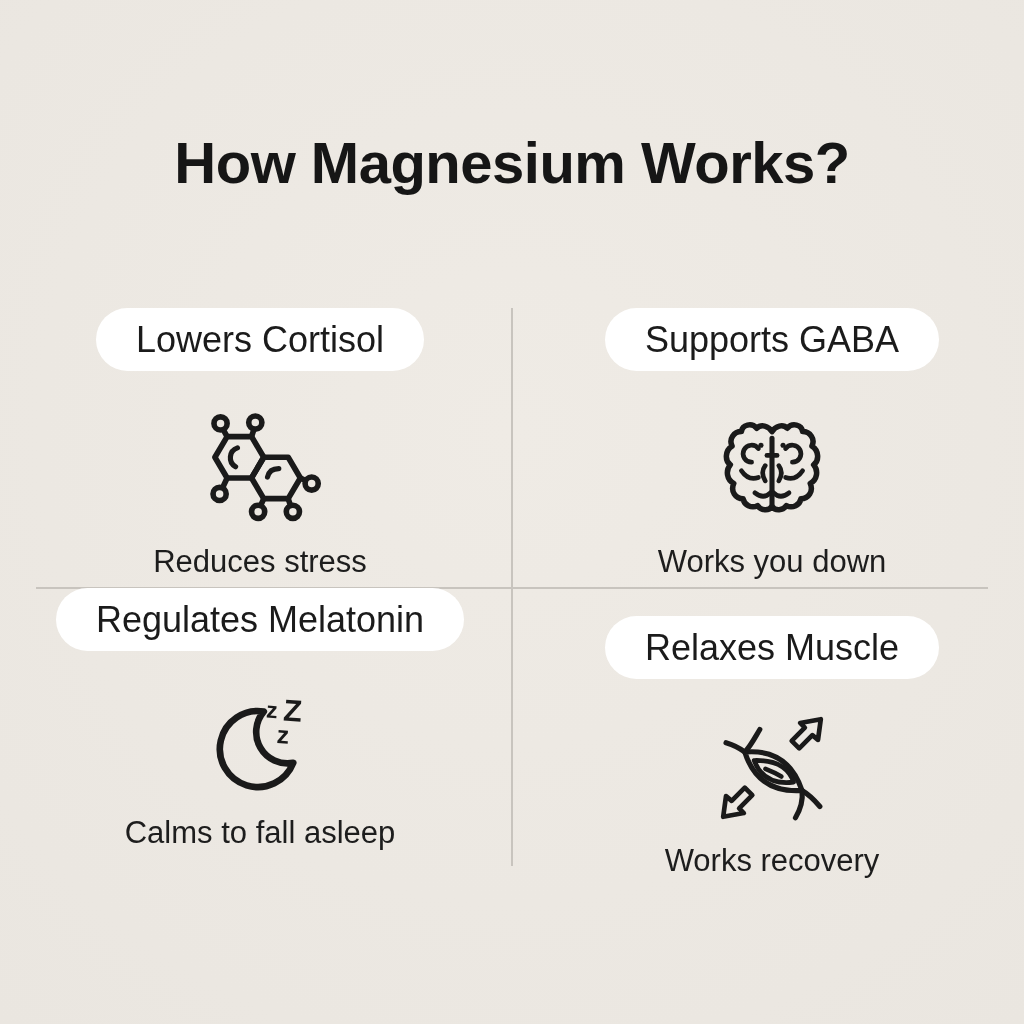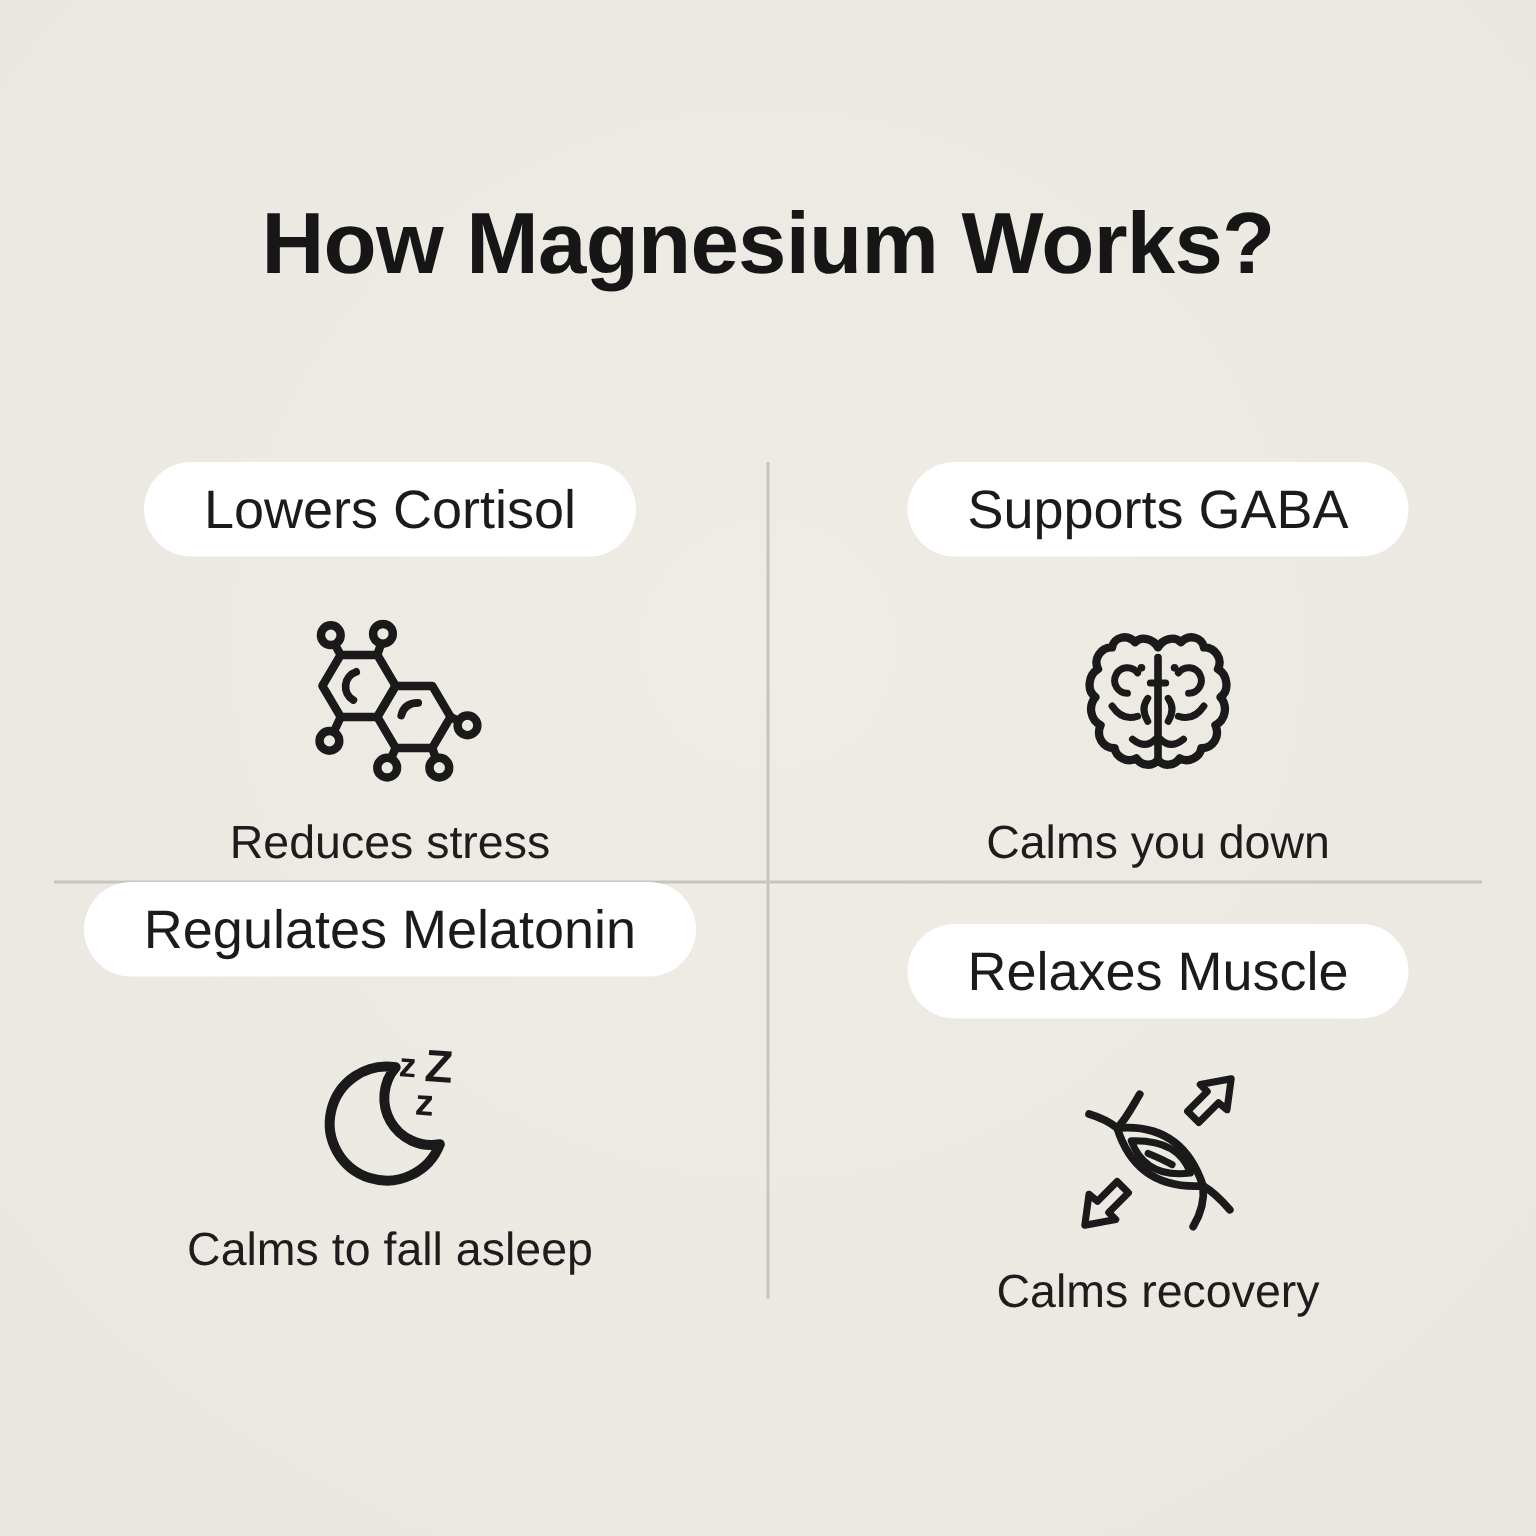--- a/index.html
+++ b/index.html
@@ -97,7 +97,7 @@
       <path class="stroke" stroke-width="5.5" d="M68,56 Q74,64 68,74"></path>
     </svg>
   </div>
-  <div class="caption">Calms you down</div>
+  <div class="caption">Works you down</div>
 </div>
 
 <div class="quad q3">

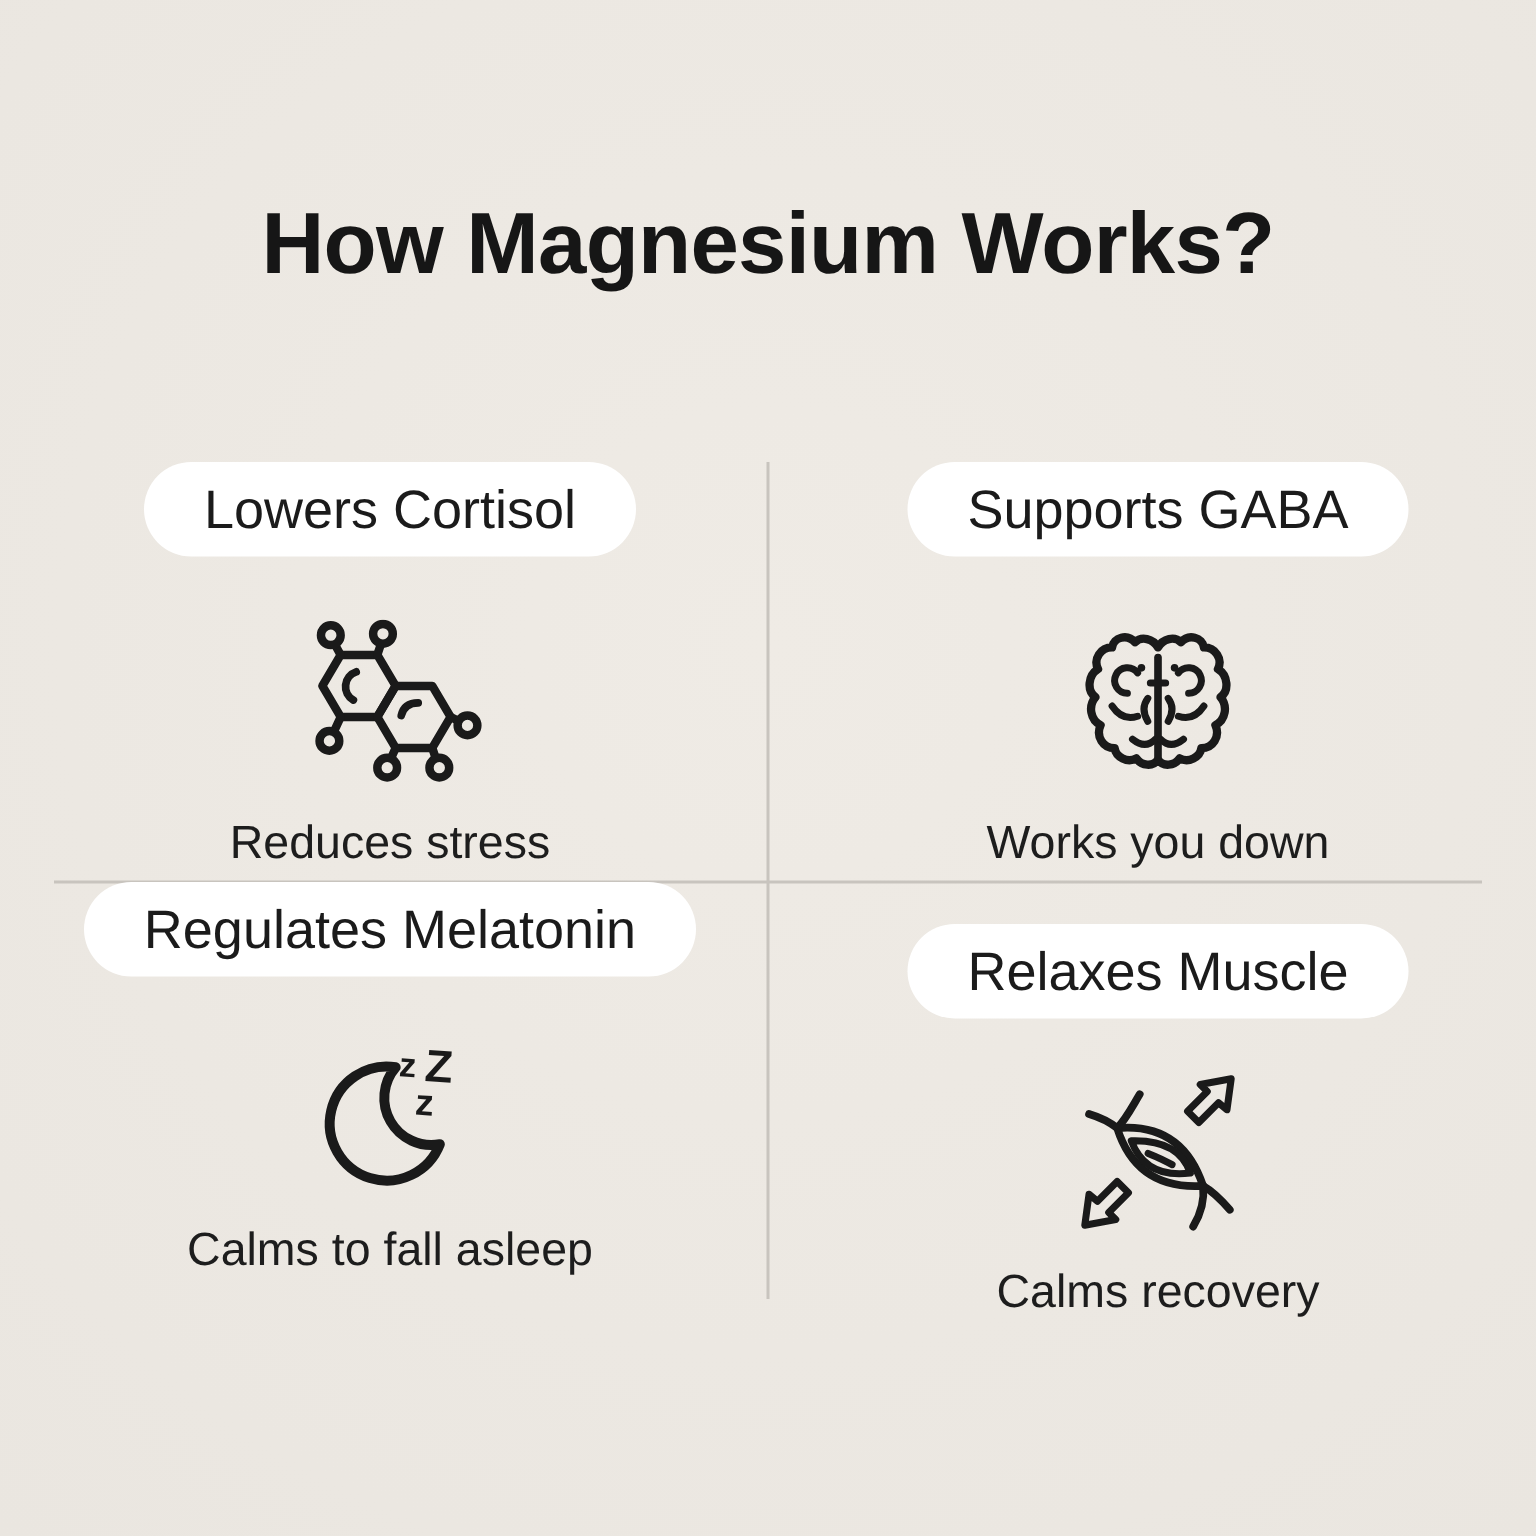--- a/index.html
+++ b/index.html
@@ -131,7 +131,7 @@
       <path class="stroke" stroke-width="5" d="M35,113 L13,117 L16,95 L22,100 L36,86 L44,94 L30,108 Z"></path>
     </svg>
   </div>
-  <div class="caption">Calms recovery</div>
+  <div class="caption">Works recovery</div>
 </div>
 
 </body></html>

